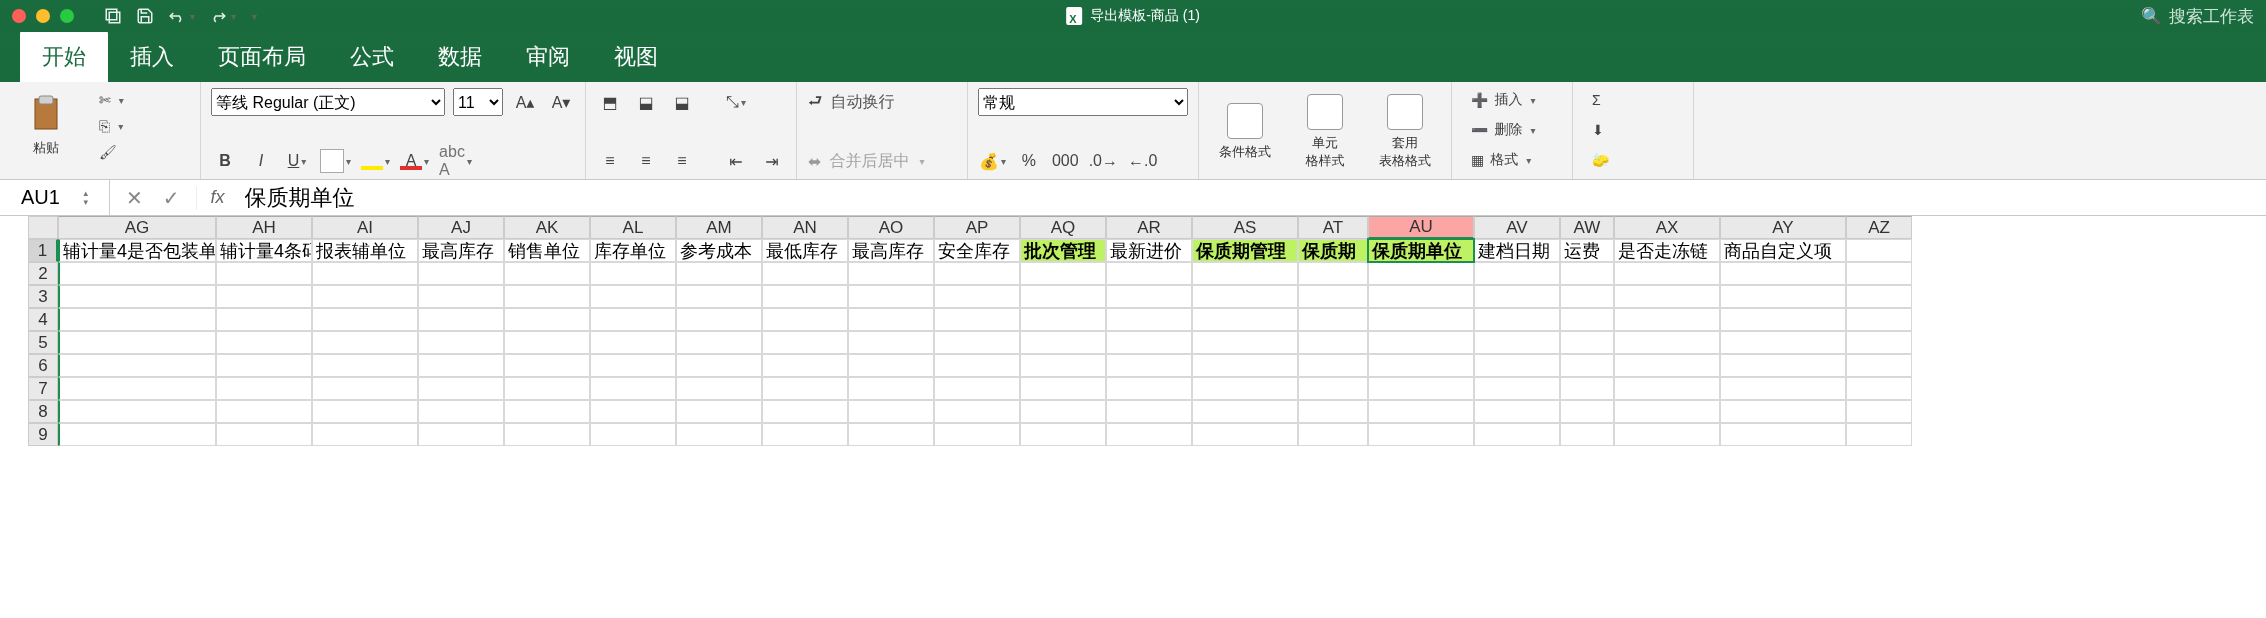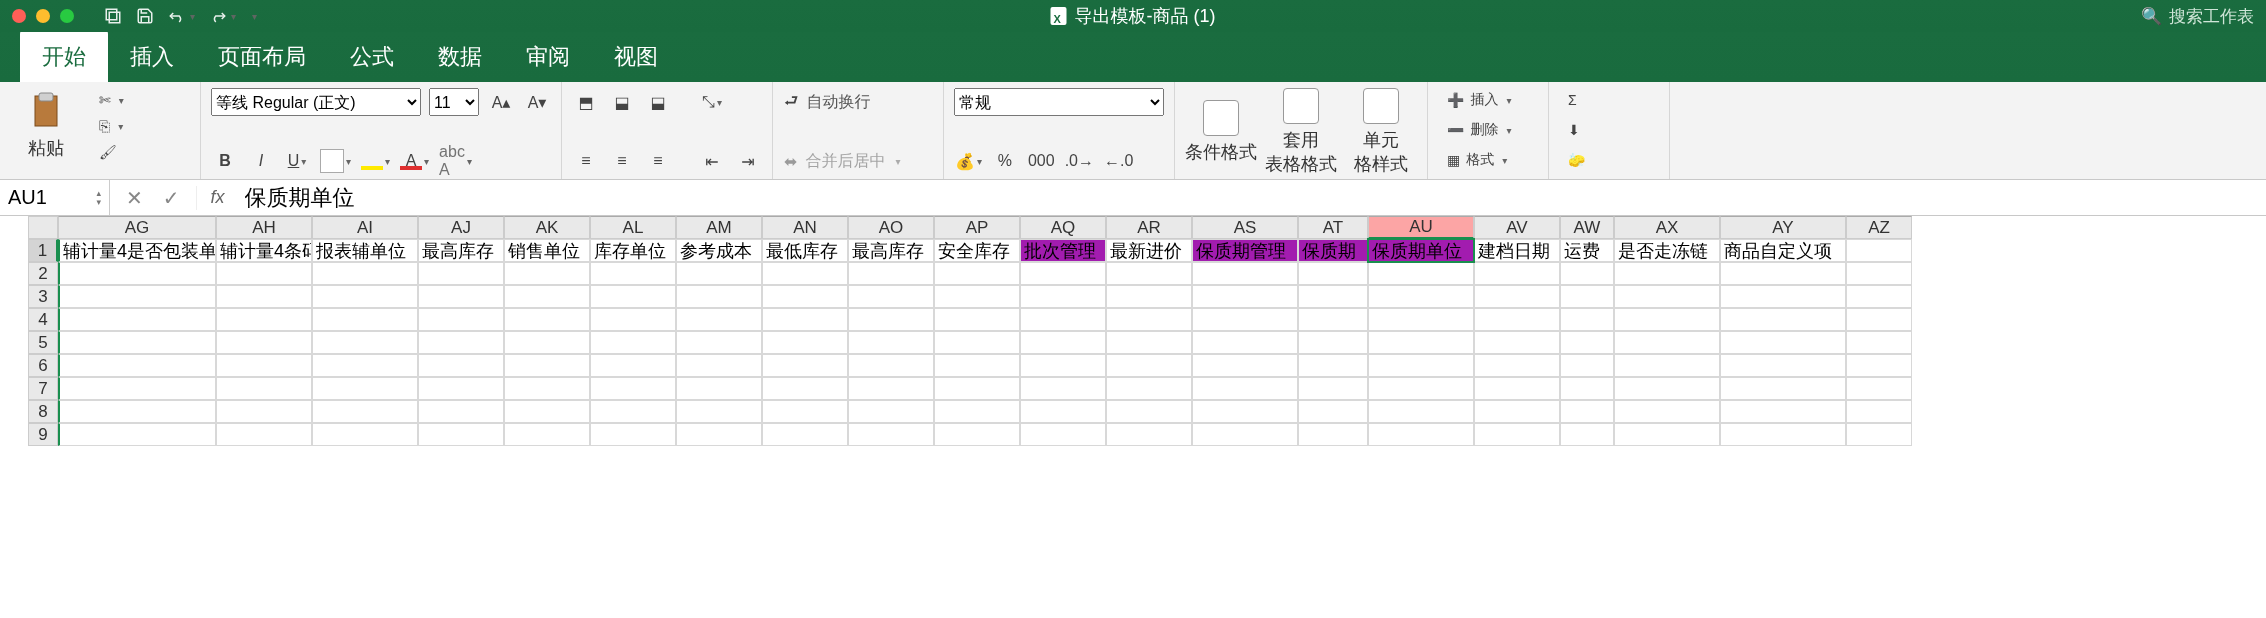--- a/index.html
+++ b/index.html
@@ -12,7 +12,7 @@
   .tl.red { background:#ff5f57; } .tl.yellow{background:#ffbd2e;} .tl.green{background:#28ca41;}
   .qat { display:flex; gap:14px; margin-left:30px; align-items:center; }
   .qat-btn { color:#fff; opacity:.9; display:flex; align-items:center; gap:2px; }
-  .titlebar-center { position:absolute; left:50%; transform:translateX(-50%); display:flex; align-items:center; gap:8px; font-size:18px; }
+  .titlebar-center { position:absolute; left:50%; transform:translateX(-50%); display:flex; align-items:center; gap:8px; font-size:14px; }
   .doc-icon { width:16px; height:18px; background:#fff; border-radius:2px; position:relative; }
   .doc-icon::after { content:"X"; color:#1a6c3f; font-size:11px; font-weight:bold; position:absolute; bottom:0; left:3px; }
   .search { position:absolute; right:12px; display:flex; align-items:center; gap:6px; color:#cfe5d7; font-size:17px; }

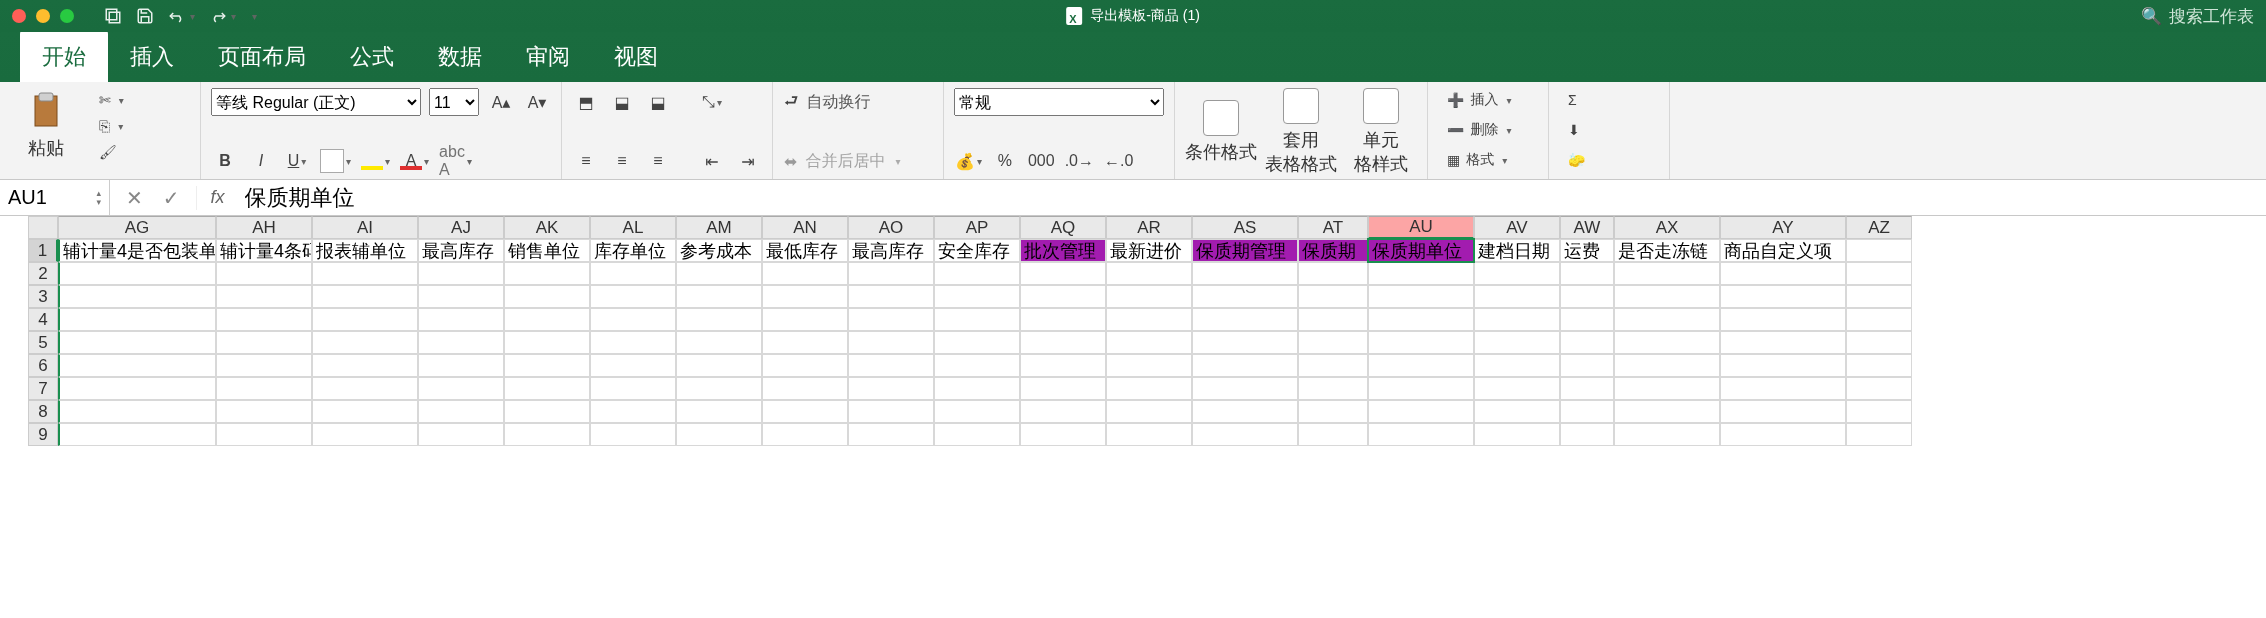--- a/index.html
+++ b/index.html
@@ -30,7 +30,7 @@
   .big-btn { display:flex; flex-direction:column; align-items:center; justify-content:center; gap:4px; width:72px; font-size:18px; color:#333; }
   .big-btn .ic { width:36px; height:36px; border:1px solid #999; border-radius:4px; background:#fff; }
   .ddl-caret { font-size:10px; color:#666; margin-left:2px; }
-  select.font-name { width:210px; height:28px; font-size:16px; }
+  select.font-name { width:234px; height:28px; font-size:16px; }
   select.font-size { width:50px; height:28px; font-size:16px; }
   .icon-sq { width:24px; height:24px; border:1px solid #aaa; background:#fff; display:inline-block; }
   .underline-bar { border-bottom:4px solid #ffea00; display:inline-block; width:22px; height:18px; }

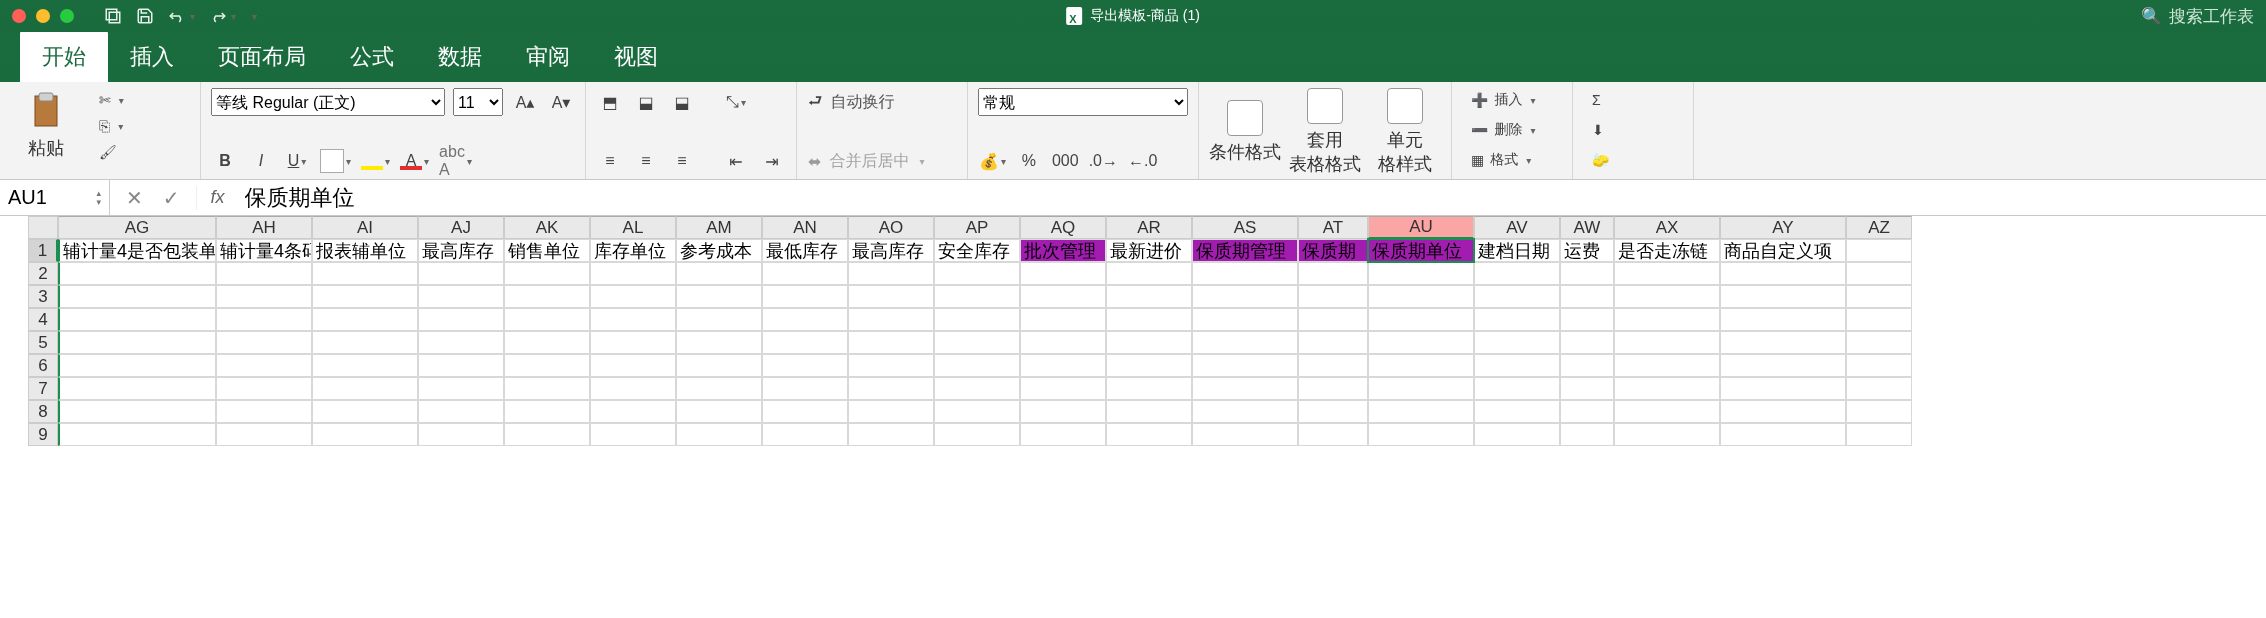--- a/index.html
+++ b/index.html
@@ -27,7 +27,7 @@
   .group { border-right:1px solid #d6d6d6; padding:6px 10px 4px; display:flex; flex-direction:column; justify-content:space-between; }
   .group-row { display:flex; align-items:center; gap:8px; }
   .rbtn { min-width:28px; height:28px; border:1px solid transparent; background:#f3f3f3; display:inline-flex; align-items:center; justify-content:center; border-radius:3px; font-size:16px; color:#444; }
-  .big-btn { display:flex; flex-direction:column; align-items:center; justify-content:center; gap:4px; width:72px; font-size:18px; color:#333; }
+  .big-btn { display:flex; flex-direction:column; align-items:center; justify-content:center; gap:4px; width:72px; font-size:13px; color:#333; }
   .big-btn .ic { width:36px; height:36px; border:1px solid #999; border-radius:4px; background:#fff; }
   .ddl-caret { font-size:10px; color:#666; margin-left:2px; }
   select.font-name { width:234px; height:28px; font-size:16px; }

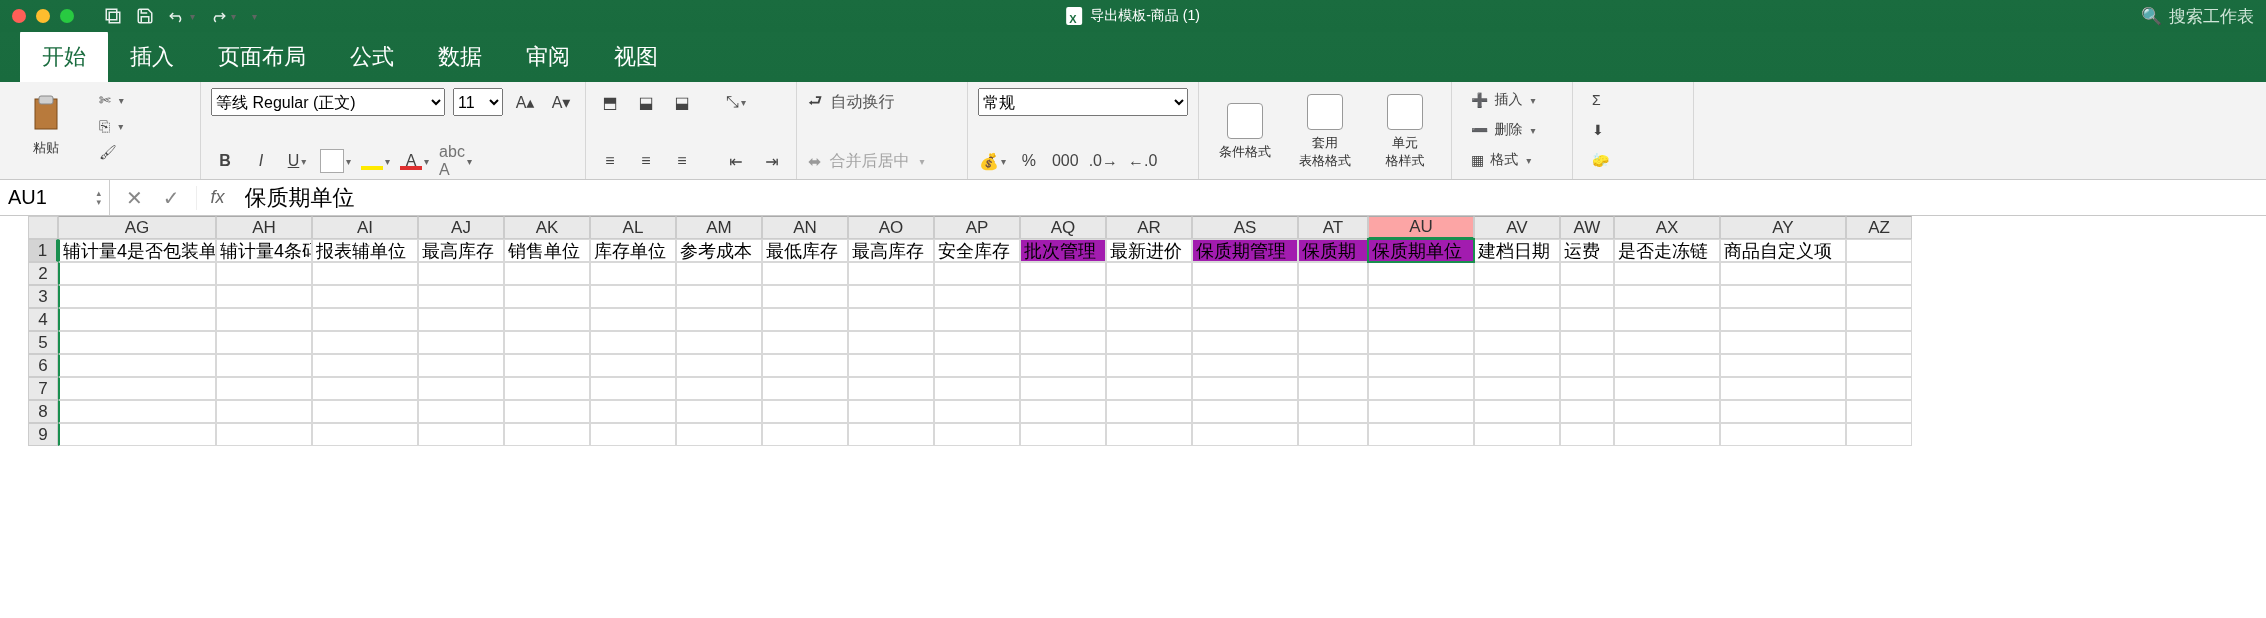--- a/index.html
+++ b/index.html
@@ -222,13 +222,13 @@
         </div>
       <div class="big-btn">
           <span class="ic"></span>
-          <span style="white-space:pre-line;text-align:center">套用
-表格格式</span>
+          <span style="white-space:pre-line;text-align:center">单元
+格样式</span>
         </div>
       <div class="big-btn">
           <span class="ic"></span>
-          <span style="white-space:pre-line;text-align:center">单元
-格样式</span>
+          <span style="white-space:pre-line;text-align:center">套用
+表格格式</span>
         </div>
     </div>
   </div>

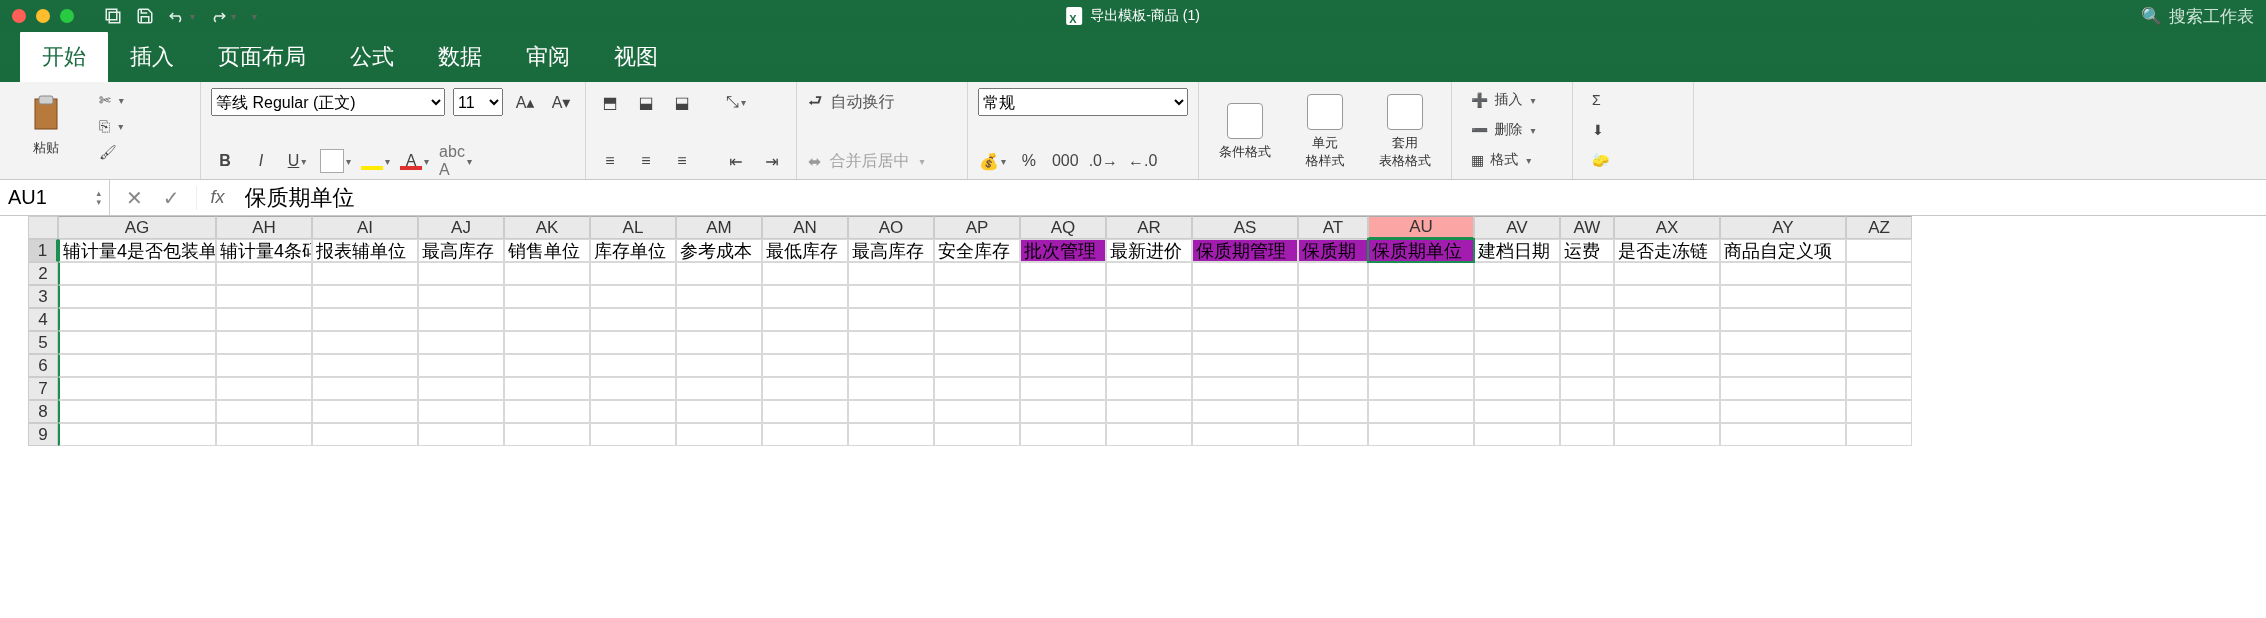--- a/index.html
+++ b/index.html
@@ -41,7 +41,7 @@
   
   
   .fbar { height:36px; background:#fff; border-bottom:1px solid #c8c8c8; display:flex; align-items:center; }
-  .namebox { width:110px; border-right:1px solid #ccc; padding:0 8px; font-size:20px; height:100%; display:flex; align-items:center; justify-content:space-between; }
+  .namebox { width:110px; border-right:1px solid #ccc; padding:0 21px; font-size:20px; height:100%; display:flex; align-items:center; justify-content:space-between; }
   .stepper { display:flex; flex-direction:column; font-size:9px; color:#777; line-height:9px; }
   .fbtns { display:flex; gap:20px; padding:0 16px; color:#888; font-size:20px; border-right:1px solid #eee; }
   .fx { font-style:italic; font-size:18px; color:#666; padding:0 14px; }

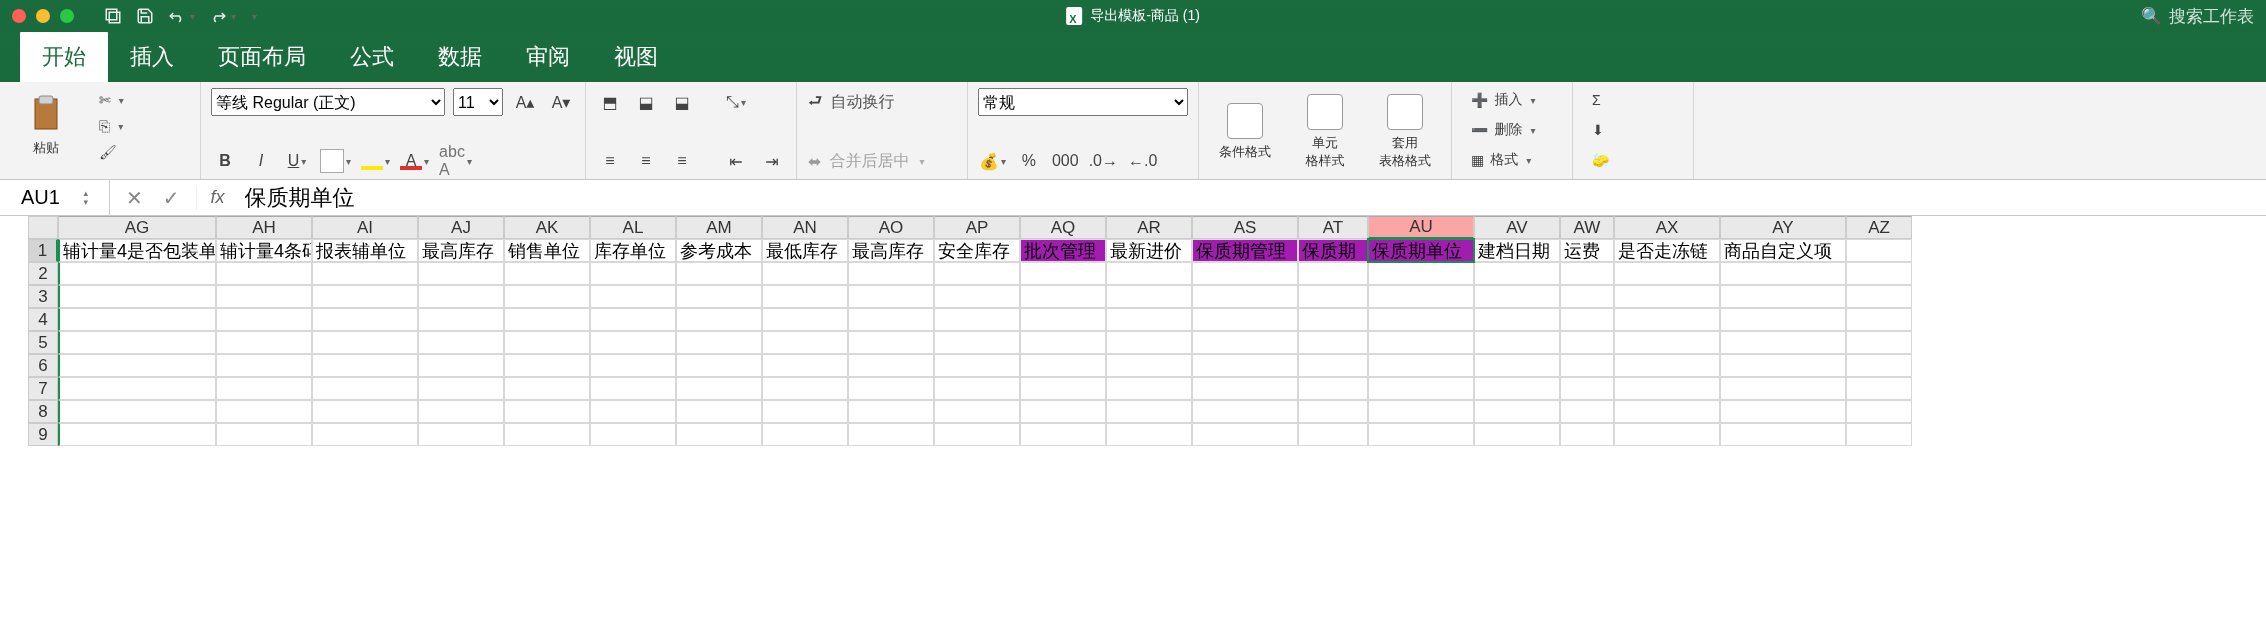--- a/index.html
+++ b/index.html
@@ -55,7 +55,7 @@
   .colhdr.sel { background:#fca5a5; border-bottom:2px solid #1a8f4f; }
   .rowhdr.sel { background:#d4d4d4; border-right:2px solid #1a8f4f; }
   .cell { border:1px solid #d8d8d8; padding:0 3px; white-space:nowrap; overflow:hidden; display:flex; align-items:center; }
-  .cell.hl { background:#a21caf; }
+  .cell.hl { background:#bef264;font-weight:bold; }
   .cell.sel { outline:2px solid #1a8f4f; outline-offset:-1px; position:relative; z-index:2; }
   .cell.edge { border-left:2px solid #1a8f4f; }
 </style>

